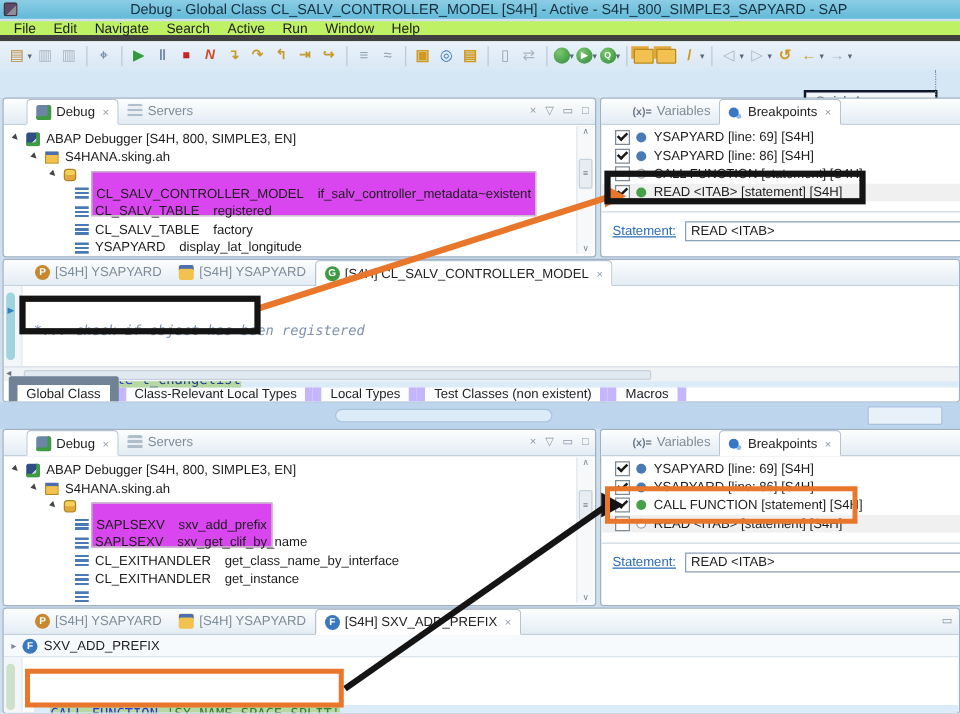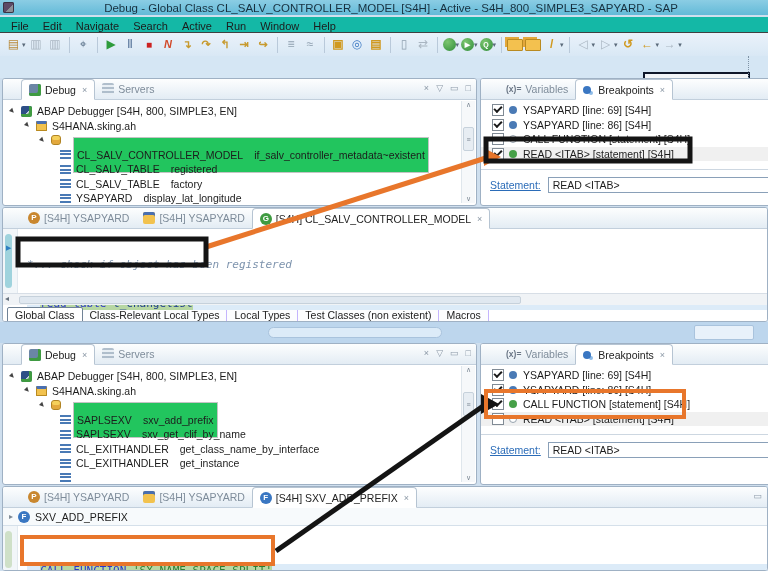--- a/index.html
+++ b/index.html
@@ -11,8 +11,8 @@
   .appicon{width:11px;height:11px;margin-left:3px;border-radius:2px;
     background:linear-gradient(135deg,#5d4a66 55%,#8d8f96 55%);box-shadow:inset 0 0 0 1px #3c3344;}
   .title{flex:1;text-align:center;font-size:11.5px;color:#17303f;white-space:nowrap;overflow:hidden;}
-  .menubar{position:absolute;left:0;top:17px;width:768px;height:16px;background:#14b8a6;
-    border-bottom:1px solid #404040;display:flex;align-items:flex-end;padding-left:4px;box-sizing:border-box;}
+  .menubar{position:absolute;left:0;top:17px;width:768px;height:16px;background:#bef264;
+    border-bottom:5px solid #404040;display:flex;align-items:flex-start;padding-left:4px;box-sizing:border-box;}
   .mi{font-size:11px;padding:0 7px;color:#1c1c1c;}
   .toolbar{position:absolute;left:0;top:33px;width:768px;height:23px;
     background:linear-gradient(#eaf2fa,#d9e8f5);display:flex;align-items:center;padding-left:4px;box-sizing:border-box;}

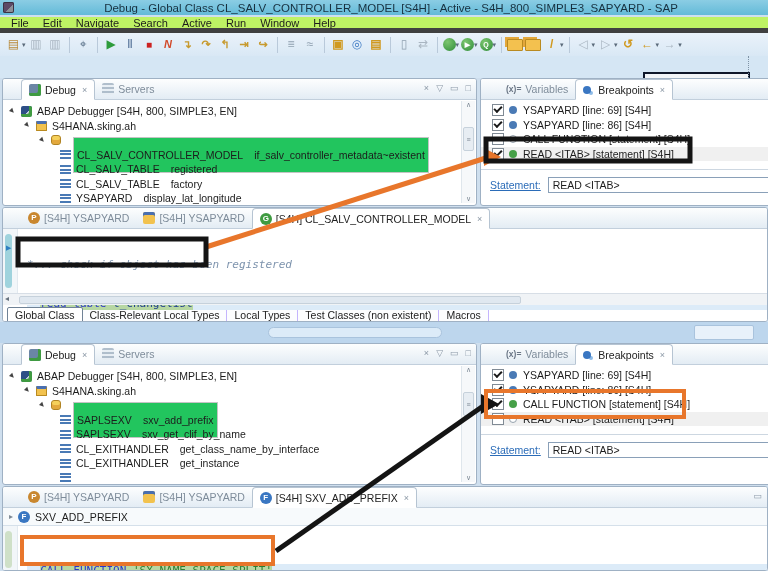--- a/index.html
+++ b/index.html
@@ -58,7 +58,7 @@
   .ti-session{width:10px;height:10px;background:#f5d05a;border:1px solid #b08324;border-radius:3px;box-shadow:inset 0 -4px 0 #e3a83c;box-sizing:border-box;}
   .ti-stack{width:11px;height:9px;background:repeating-linear-gradient(#4a7ab5 0 2px,transparent 2px 3.5px);}
   .tm{margin-left:11px;}
-  .selwrap{display:inline-flex;align-items:center;background:#22c55e;border:1px solid #c4c4c4;padding:11px 3px;margin-left:-3px;}
+  .selwrap{display:inline-flex;align-items:center;background:#d946ef;border:1px solid #c4c4c4;padding:11px 3px;margin-left:-3px;}
   .vscroll{position:absolute;right:1px;top:22px;bottom:2px;width:13px;background:#f6f8fa;border-left:1px solid #dfe6ec;
     display:flex;flex-direction:column;align-items:center;font-size:7px;color:#7c8894;}
   .sb-thumb{width:11px;height:24px;background:#e7edf3;border:1px solid #c6d1db;border-radius:2px;margin-top:18px;

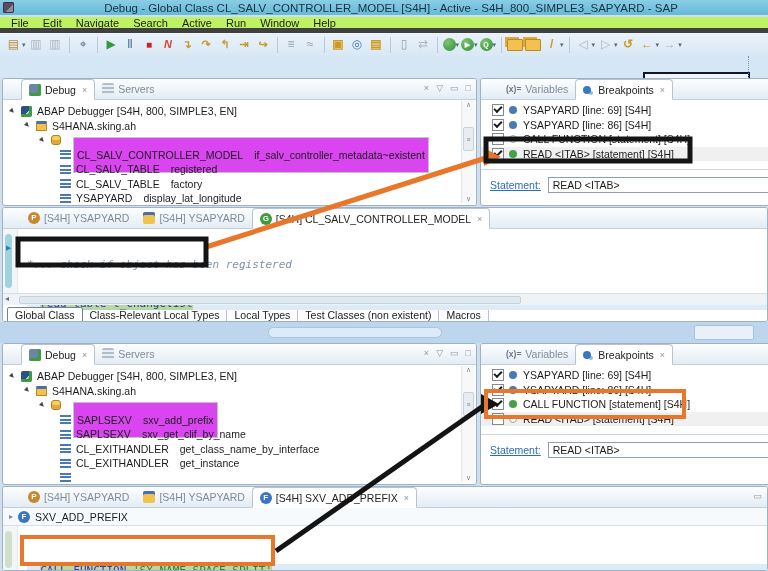--- a/index.html
+++ b/index.html
@@ -97,7 +97,7 @@
   .sb-left{position:absolute;left:2px;top:0;}
   .hthumb{position:absolute;left:16px;top:2px;width:500px;height:6px;background:#e0e8f0;border:1px solid #c6d1db;border-radius:2px;}
   .classtabs{height:19px;background:#fff;display:flex;align-items:center;padding-left:4px;font-size:10.5px;}
-  .ctab{border:1px solid #c4b5fd;background:#fcfdfe;color:#222;padding:1px 7px;margin-right:-1px;}
+  .ctab{border:7px solid #c4b5fd;background:#fcfdfe;color:#222;padding:1px 7px;margin-right:-1px;}
   .ctab.active{background:#fff;border-color:#6f8296;position:relative;z-index:1;border-radius:2px;}
   .breadcrumb{height:17px;display:flex;align-items:center;gap:5px;background:#f7fafc;
     border-bottom:1px solid #d5e0ea;font-size:10.5px;padding-left:6px;}

